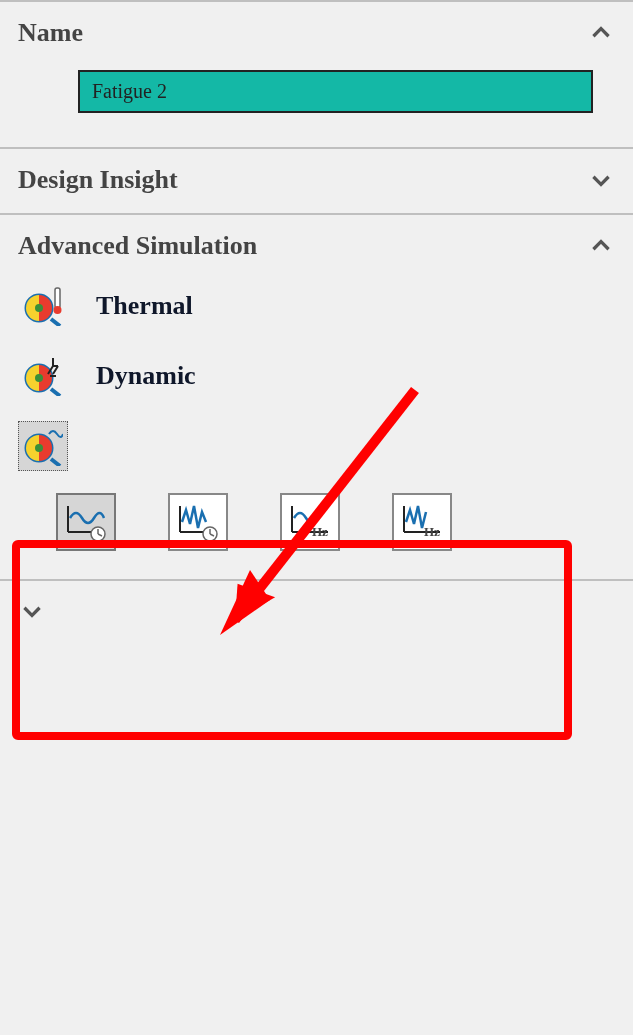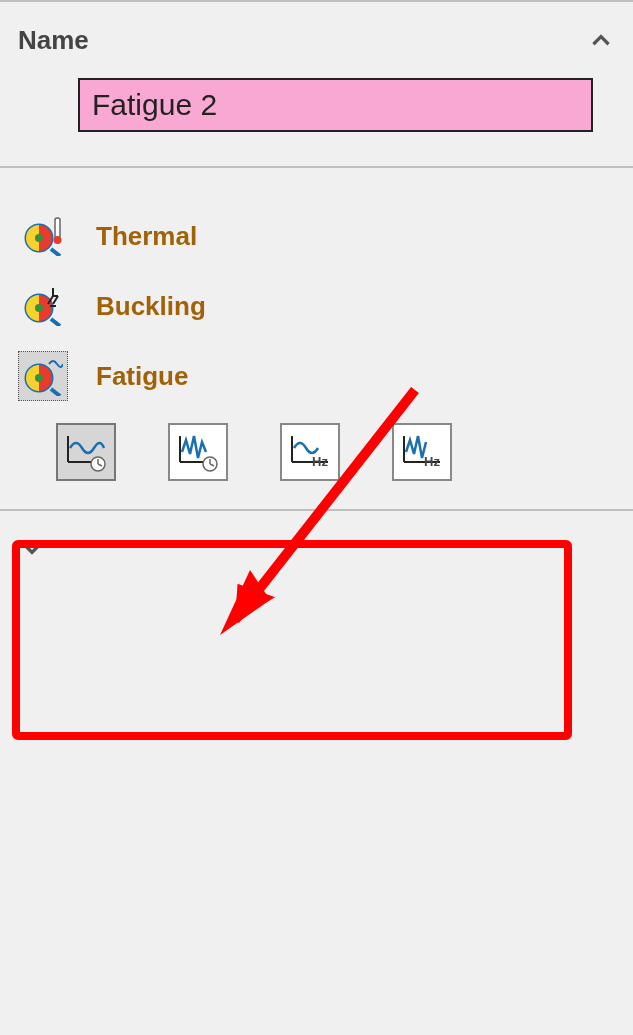--- a/index.html
+++ b/index.html
@@ -17,7 +17,8 @@
   }
   .section {
     border-bottom: 2px solid #bfbfbf;
-    padding: 23px 18px 18px 18px;
+    padding: 16px 18px 18px 18px;
+    font-family: Liberation Serif, serif;
   }
   .section-header {
     display: flex;

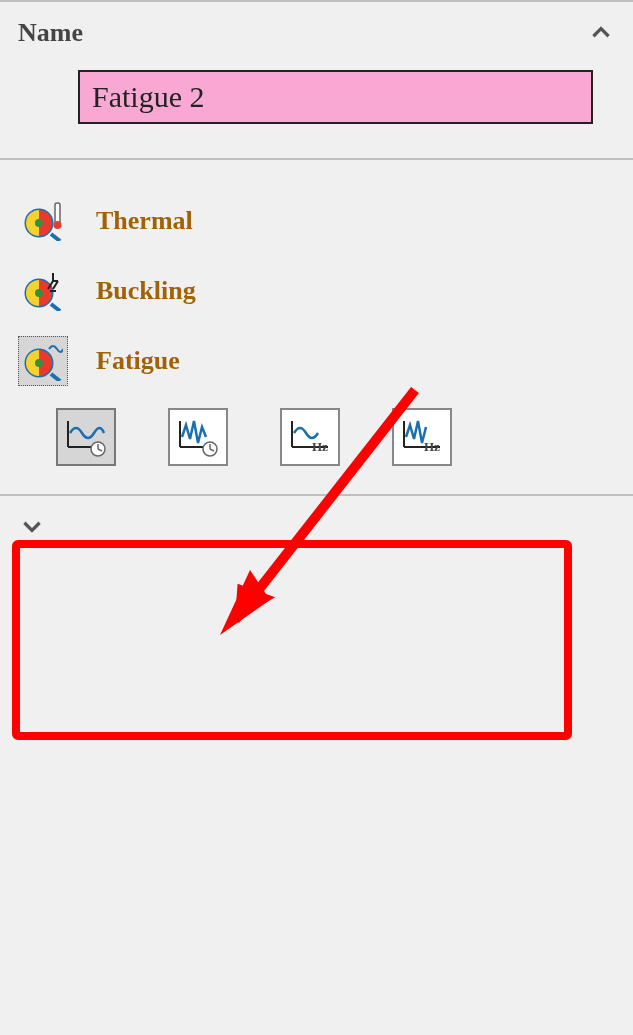--- a/index.html
+++ b/index.html
@@ -43,10 +43,10 @@
   }
   input.name-input {
     width: 100%;
-    font-size: 30px;
+    font-size: 20px;
     padding: 8px 12px;
     border: 2px solid #222;
-    background: #f9a8d4;
+    background: #14b8a6;
     font-family: inherit;
     color: #222;
   }

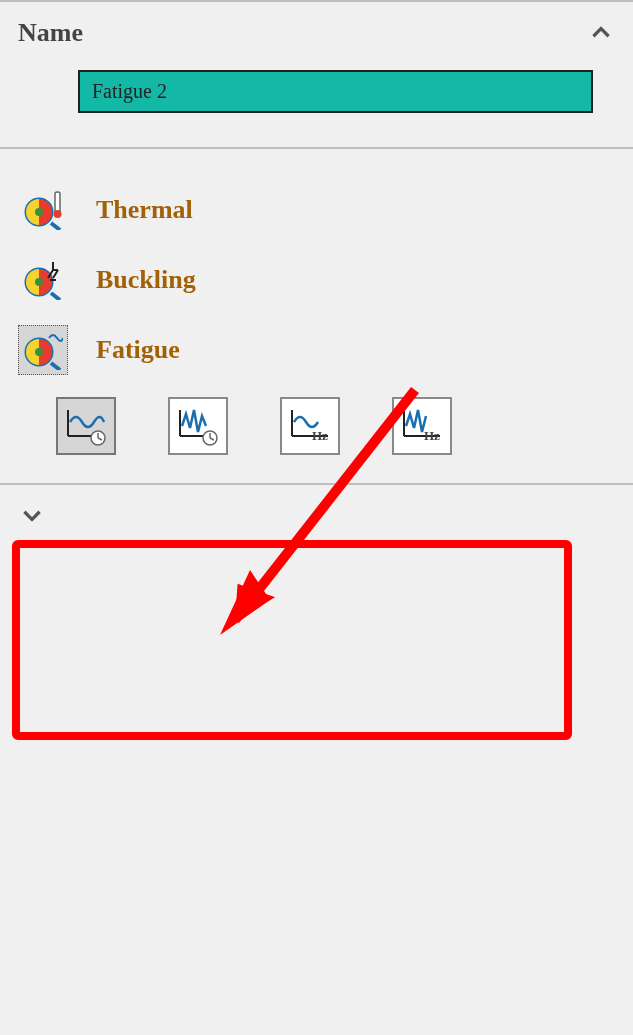--- a/index.html
+++ b/index.html
@@ -136,6 +136,16 @@
   </div>
 
 
+  <div class="section">
+    <div class="section-header">
+      <span class="title">Design Insight</span>
+      <span class="chevron">
+        <svg viewBox="0 0 24 24">
+            <path d="M5 9 L12 16 L19 9" fill="none" stroke="#555" stroke-width="3"></path>
+          </svg>
+      </span>
+    </div>
+  </div>
 
   <div class="section">
 

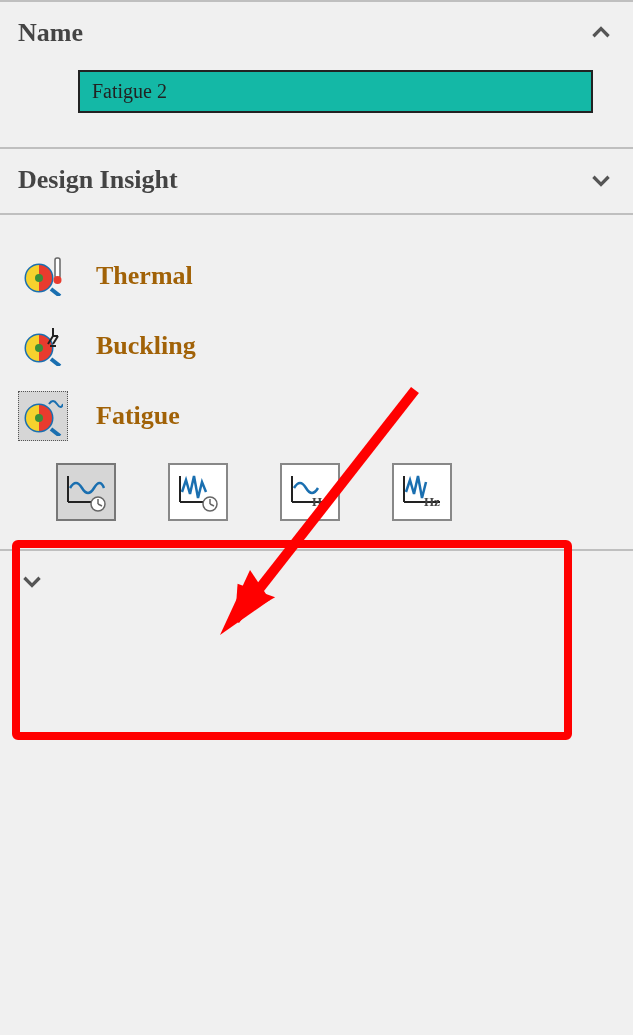--- a/index.html
+++ b/index.html
@@ -148,6 +148,14 @@
   </div>
 
   <div class="section">
+    <div class="section-header">
+      <span class="title">Advanced Simulation</span>
+      <span class="chevron">
+        <svg viewBox="0 0 24 24">
+            <path d="M5 15 L12 8 L19 15" fill="none" stroke="#555" stroke-width="3"></path>
+          </svg>
+      </span>
+    </div>
 
     <div class="sim-list">
 

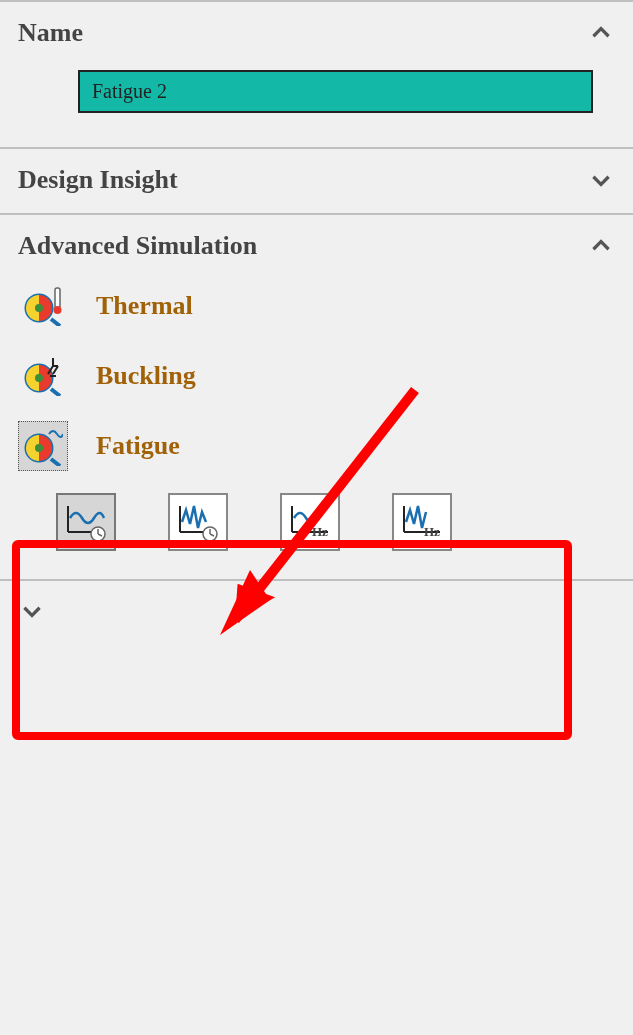--- a/index.html
+++ b/index.html
@@ -63,7 +63,7 @@
   .sim-item .label {
     font-size: 26px;
     font-weight: 600;
-    color: #a16207;
+    color: #0f172a;
   }
   .icon-box {
     width: 50px;

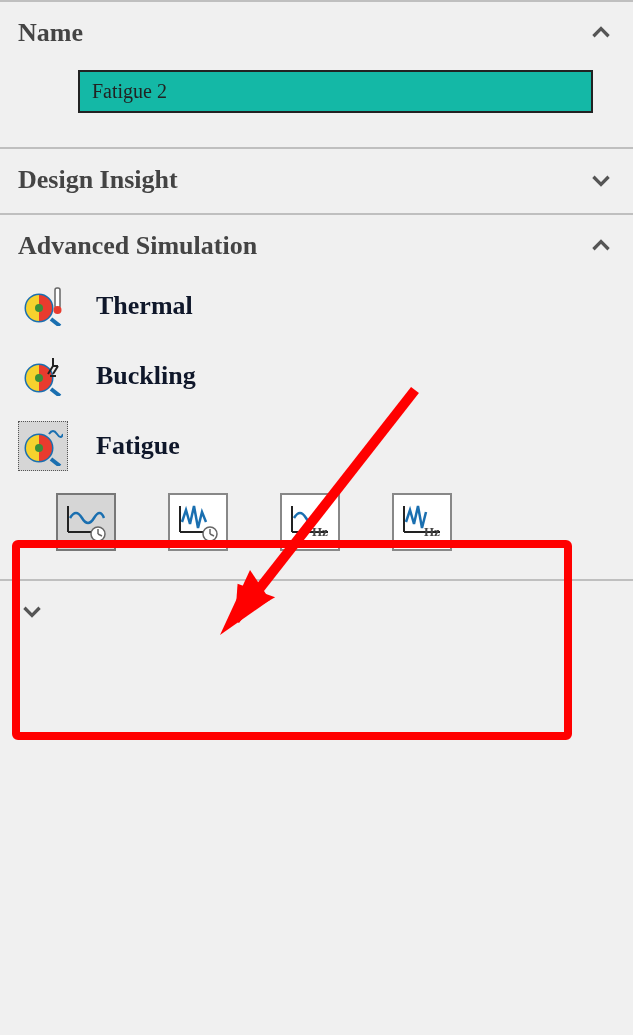--- a/index.html
+++ b/index.html
@@ -186,7 +186,7 @@
             <path d="M27 20 L33 20" stroke="#222" stroke-width="2"></path>
           </svg>
         </div>
-        <span class="label">Buckling</span>
+        <span class="label">Dynamic</span>
       </div>
 
       <div class="sim-item">

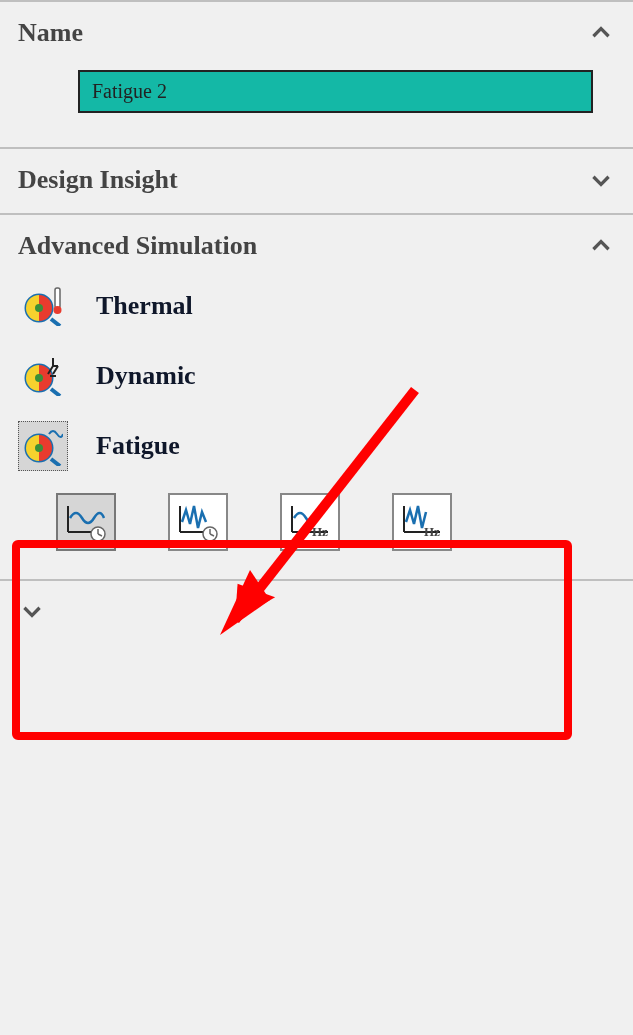--- a/index.html
+++ b/index.html
@@ -200,7 +200,6 @@
             <path d="M26 8 Q30 2 34 8 Q38 14 40 8" fill="none" stroke="#1a6fb0" stroke-width="2"></path>
           </svg>
         </div>
-        <span class="label">Fatigue</span>
       </div>
 
       <div class="sub-options">

